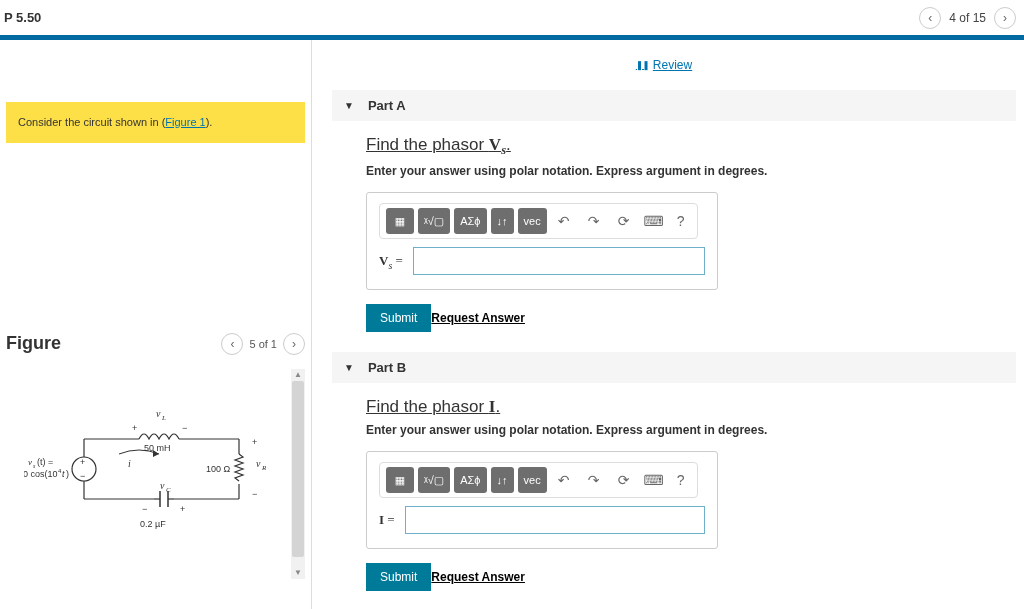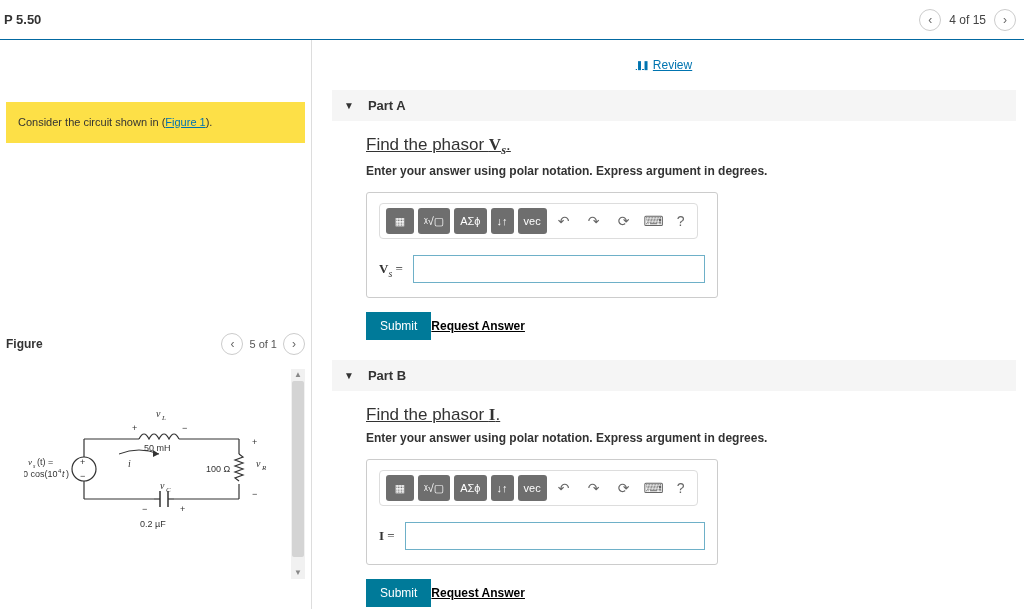--- a/index.html
+++ b/index.html
@@ -4,7 +4,7 @@
 <style>
   * { box-sizing: border-box; margin: 0; padding: 0; }
   body { font-family: Arial, Helvetica, sans-serif; font-size: 12px; color: #333; background: #fff; width: 1024px; }
-  .topbar { height: 40px; border-bottom: 1px solid #0369a1; display: flex; align-items: center; justify-content: space-between; padding: 0 8px 0 4px; }
+  .topbar { height: 40px; border-bottom: 5px solid #0369a1; display: flex; align-items: center; justify-content: space-between; padding: 0 8px 0 4px; }
   .topbar-left { font-weight: bold; font-size: 13px; }
   .topbar-right { display: flex; align-items: center; gap: 8px; font-size: 12px; color: #444; }
   .nav-btn { width: 22px; height: 22px; border: 1px solid #ccc; border-radius: 50%; background: #fff; display: flex; align-items: center; justify-content: center; cursor: pointer; font-size: 12px; color: #666; }

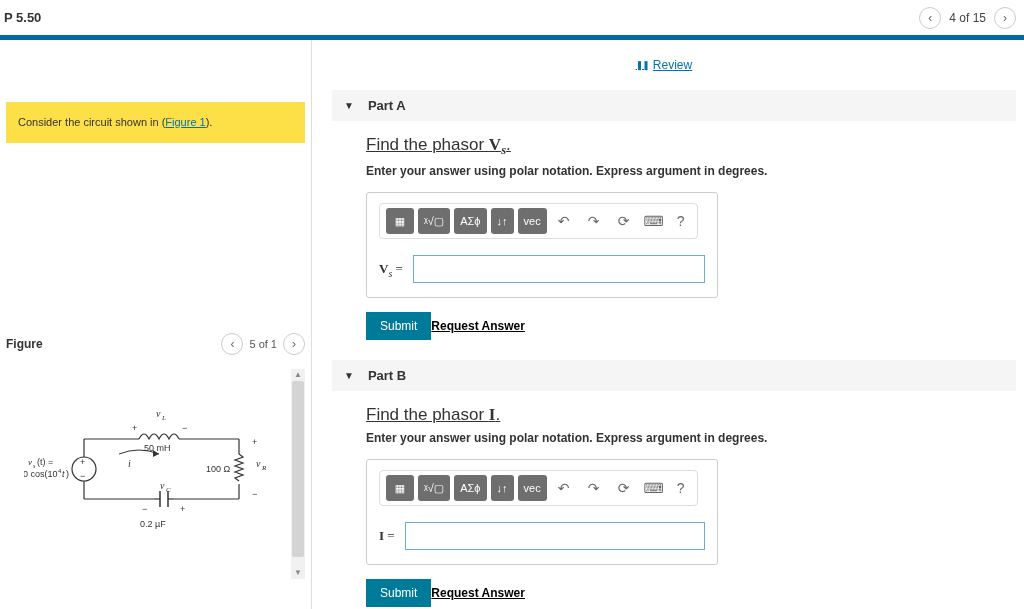--- a/index.html
+++ b/index.html
@@ -35,7 +35,7 @@
   .tbtn { height: 26px; border-radius: 3px; display: flex; align-items: center; justify-content: center; color: #fff; background: #6e6e6e; font-size: 11px; padding: 0 6px; cursor:pointer; border:none;}
   .tbtn.light { background: transparent; color: #666; width: 26px; padding: 0; font-size:14px;}
   .tbtn.q { background: transparent; color: #666; width: 20px; padding:0; font-size:14px;}
-  .ans-row { display: flex; align-items: center; gap: 10px; margin-top: 16px; }
+  .ans-row { display: flex; align-items: center; gap: 10px; margin-top: 8px; }
   .ans-label { font-size: 13px; font-family: 'Times New Roman', serif; }
   .ans-input { flex: 1; height: 28px; border: 1px solid #6eb0c8; background: #fff; padding: 0 6px; font-size: 12px; }
   .submit-row { display: flex; align-items: center; gap: 0; margin-top: 14px; }

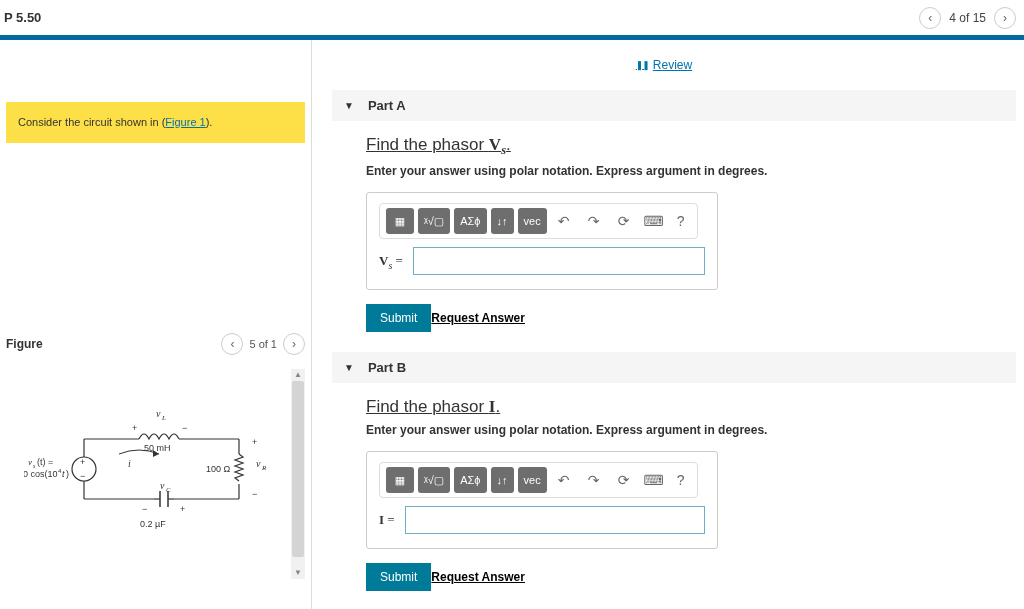--- a/index.html
+++ b/index.html
@@ -17,7 +17,7 @@
   .prompt-box { background: #fde047; padding: 12px 12px; margin: 62px 6px 0 6px; font-size: 11px; line-height: 1.5; color:#333;}
   .prompt-box a { color: #0074b0; text-decoration: underline; }
   .figure-head { display: flex; align-items: center; justify-content: space-between; padding: 0 6px; margin-top: 190px; }
-  .figure-title { font-weight: bold; font-size: 12px; }
+  .figure-title { font-weight: bold; font-size: 18px; }
   .figure-nav { display: flex; align-items: center; gap: 6px; font-size: 11px; color: #555; }
   .figure-area { margin: 14px 6px 0 6px; position: relative; height: 210px; }
   .scrollbar { position: absolute; right: 0; top: 0; width: 14px; height: 210px; background: #f1f1f1; }

